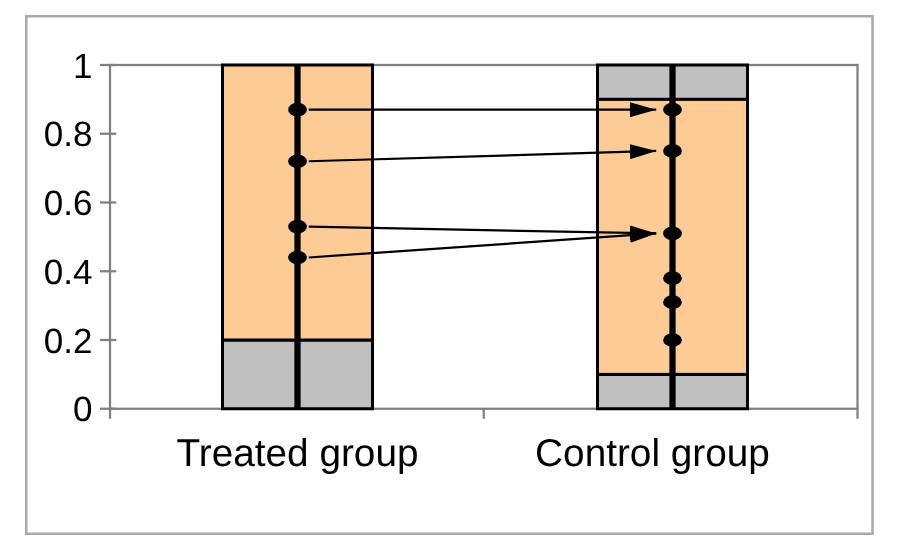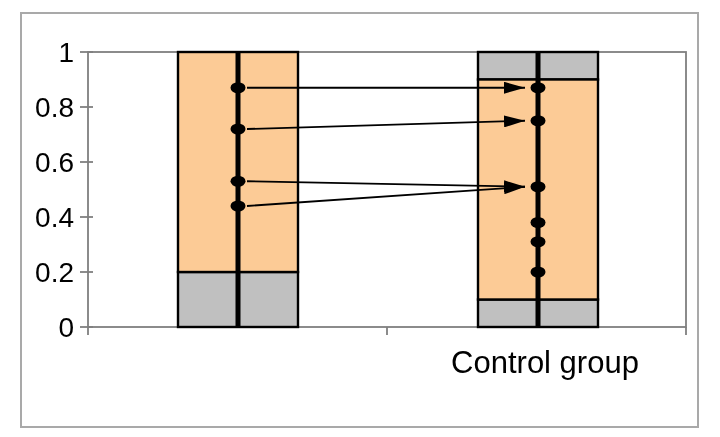--- a/index.html
+++ b/index.html
@@ -62,6 +62,7 @@
       <ellipse cx="538" cy="241.75" rx="7.5" ry="5.5" fill="#000000"></ellipse>
       <ellipse cx="538" cy="272" rx="7.5" ry="5.5" fill="#000000"></ellipse>
     </svg>
+  <div class="cat-label" id="cat-label-0">Treated group</div>
   <div class="cat-label" id="cat-label-1">Control group</div>
 </div>
 

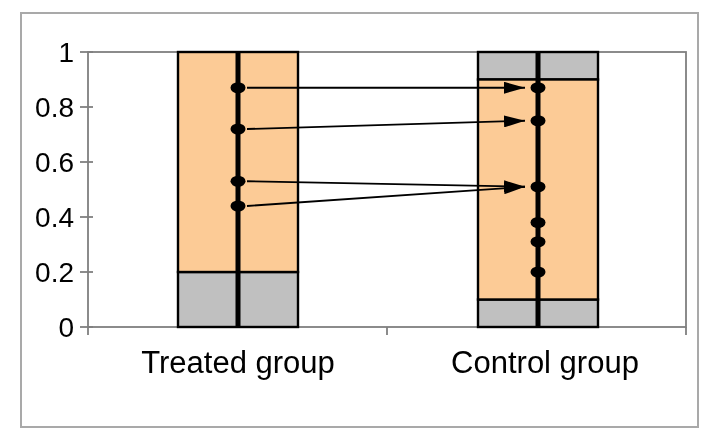--- a/index.html
+++ b/index.html
@@ -11,7 +11,7 @@
     font-size:31px;color:#000;line-height:1.1;white-space:nowrap;
   }
   #cat-label-0{left:88px;}
-  #cat-label-1{left:395px;}
+  #cat-label-1{left:372px;}
 </style>
 </head>
 <body>

